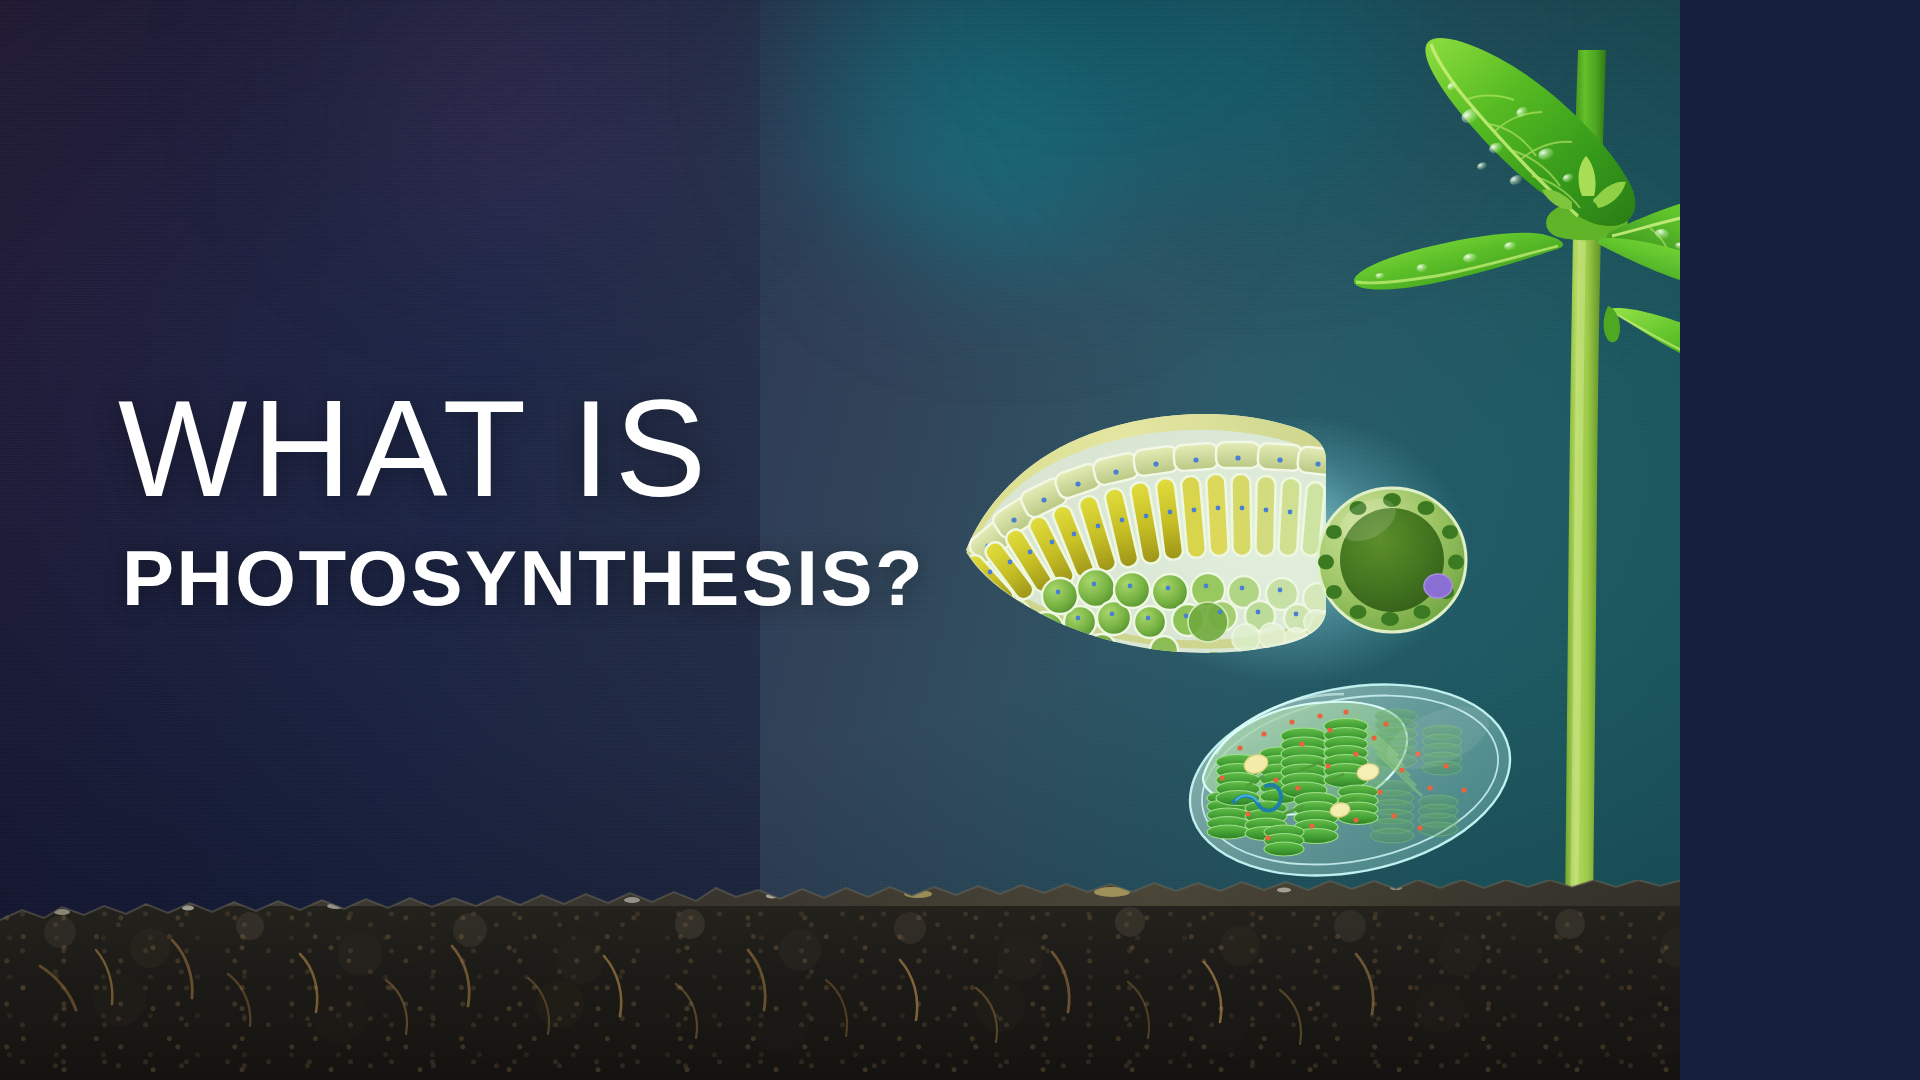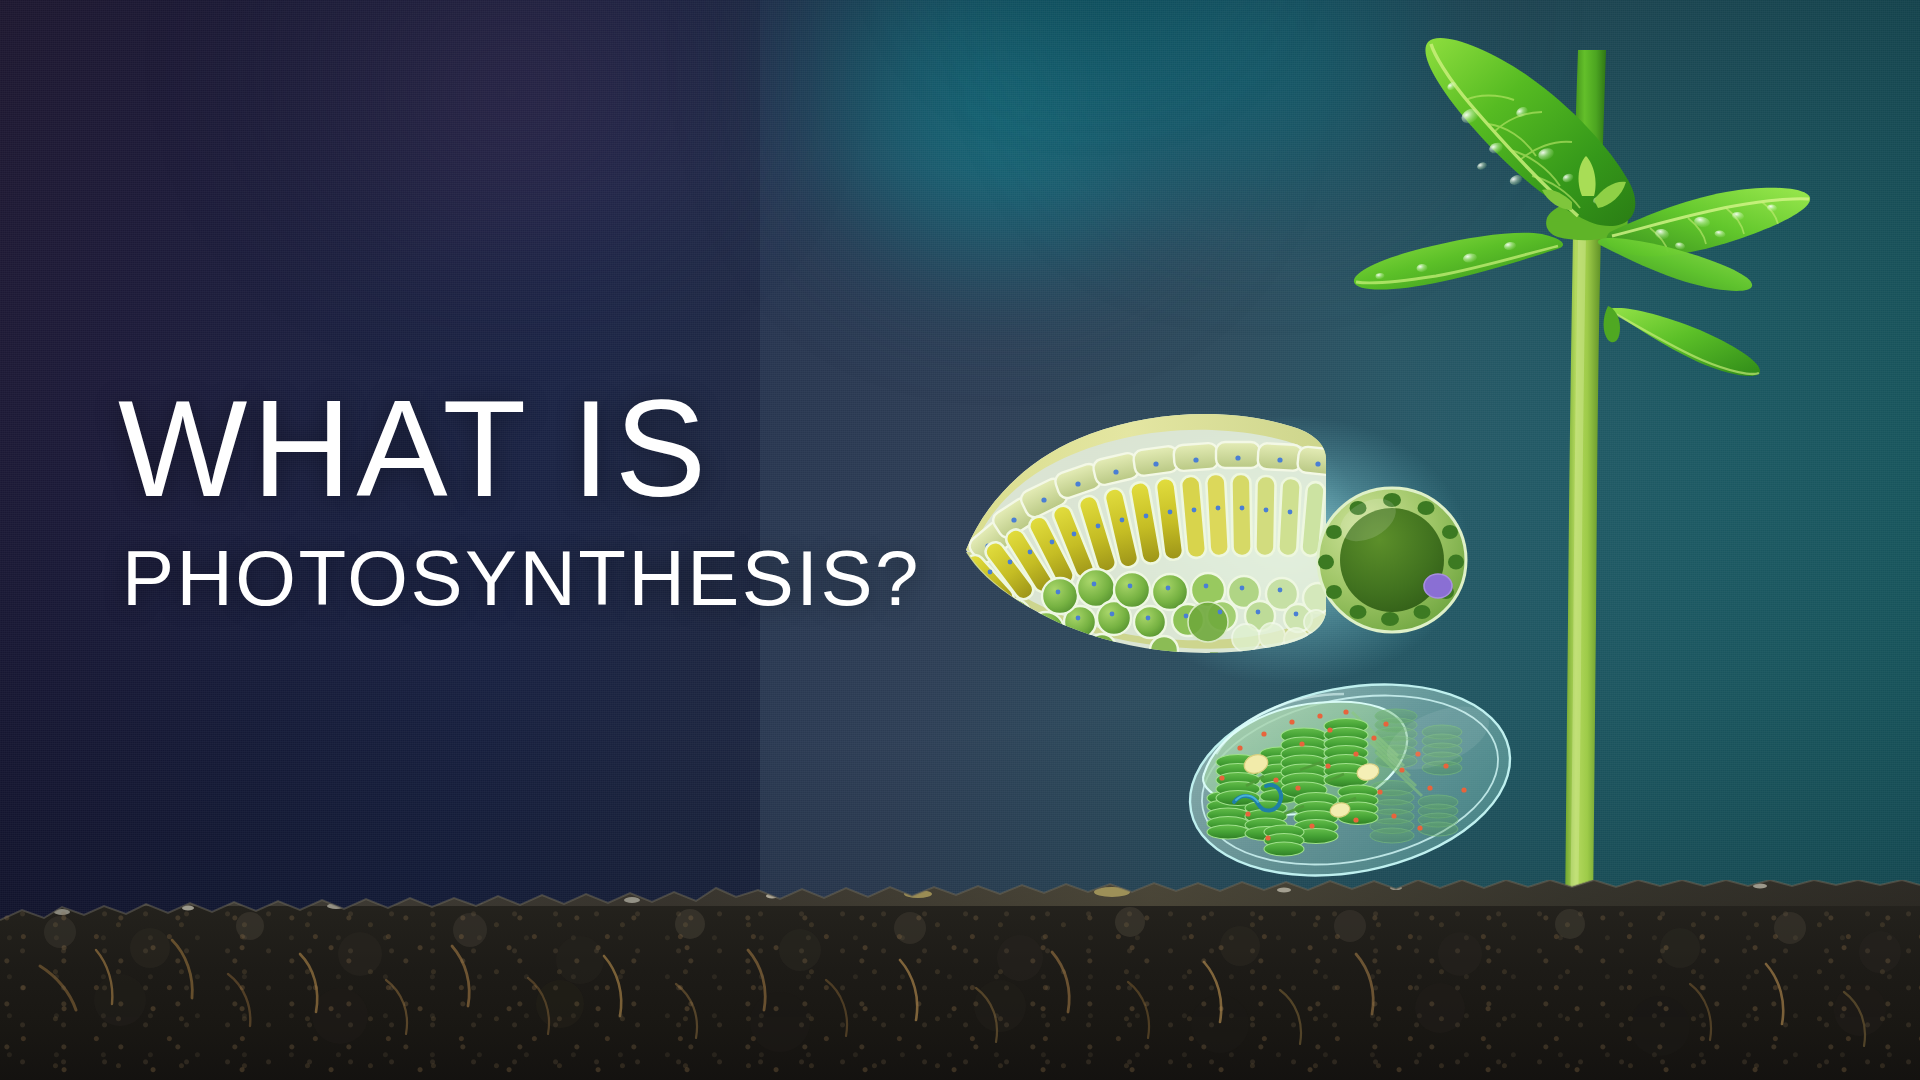--- a/index.html
+++ b/index.html
@@ -9,7 +9,7 @@
 
   #stage {
     position:relative;
-    width:1920px; height:1080px;
+    width:1680px; height:1080px;
     overflow:hidden;
   }
 

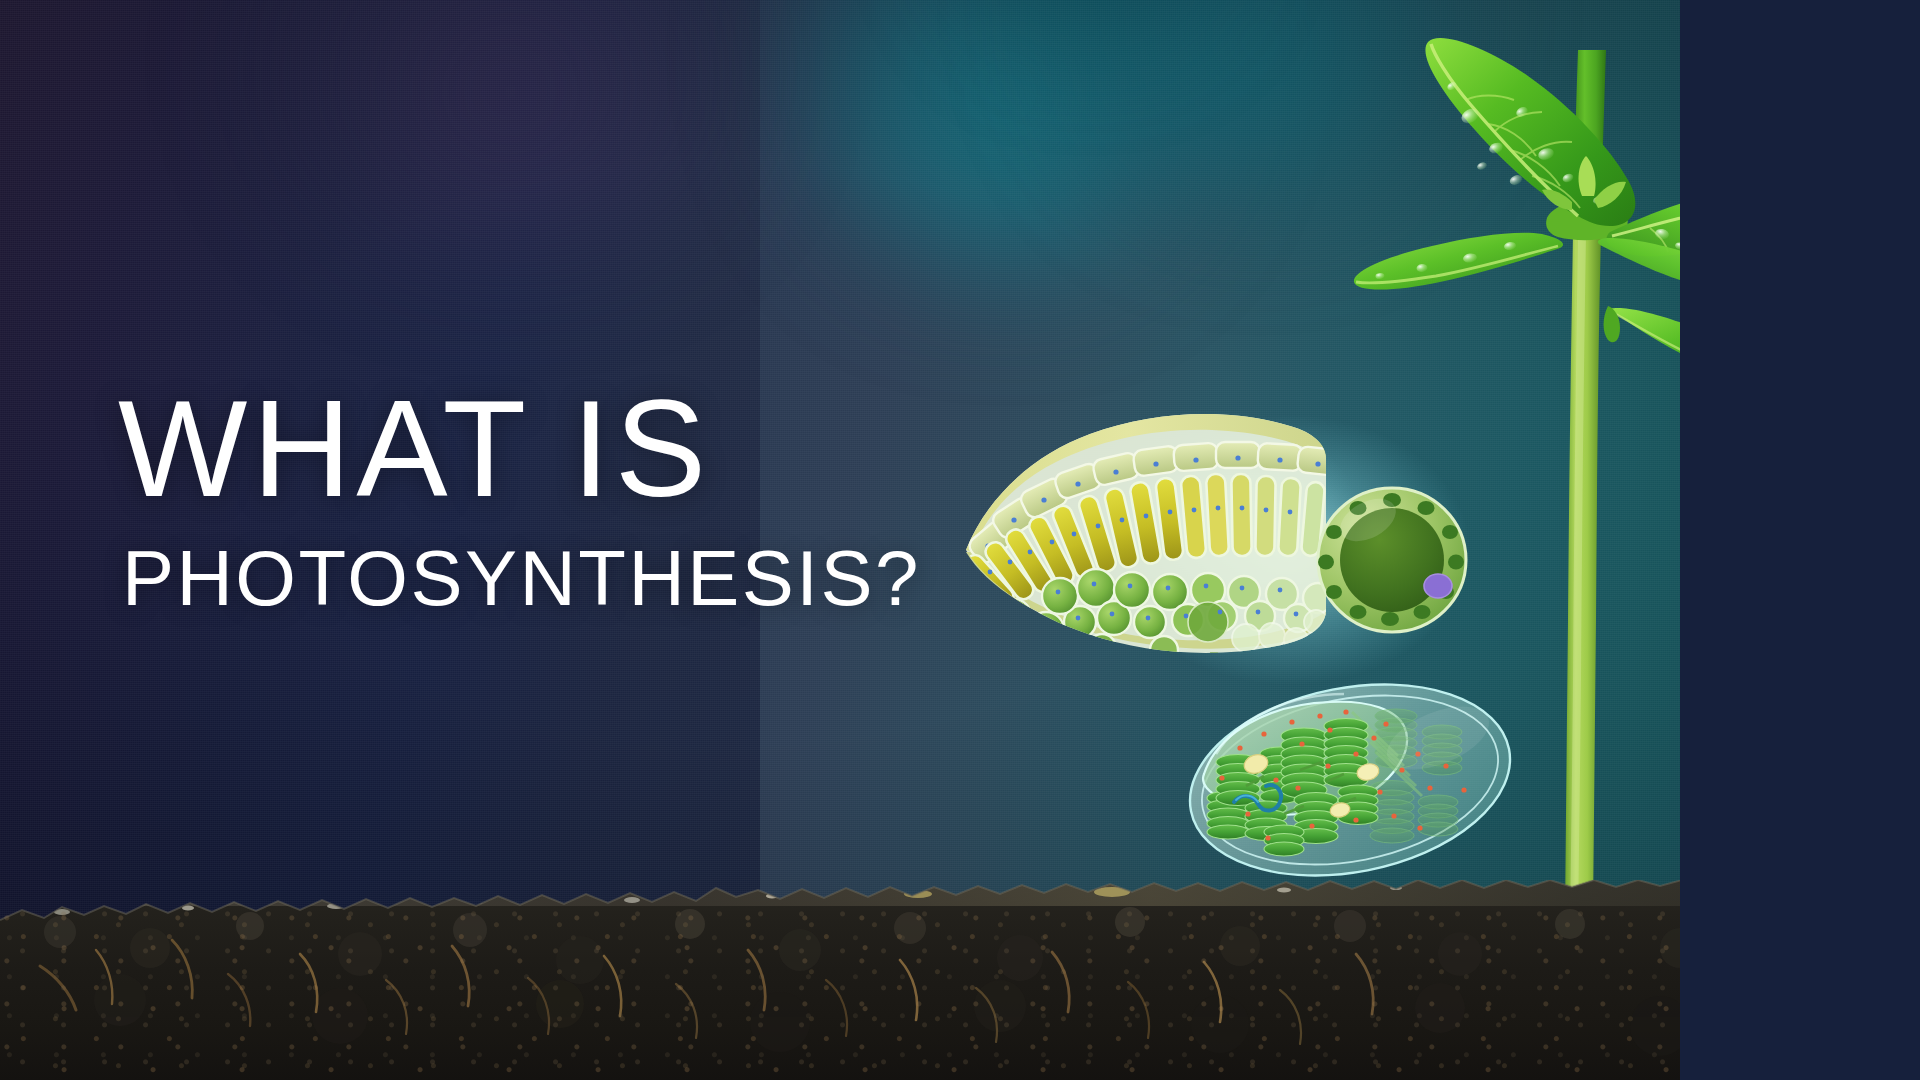--- a/index.html
+++ b/index.html
@@ -79,7 +79,7 @@
     margin-top:22px;
     margin-left:4px;
     font-size:78px;
-    font-weight:400;
+    font-weight:700;
     letter-spacing:2.5px;
     line-height:1.0;
     white-space:nowrap;

